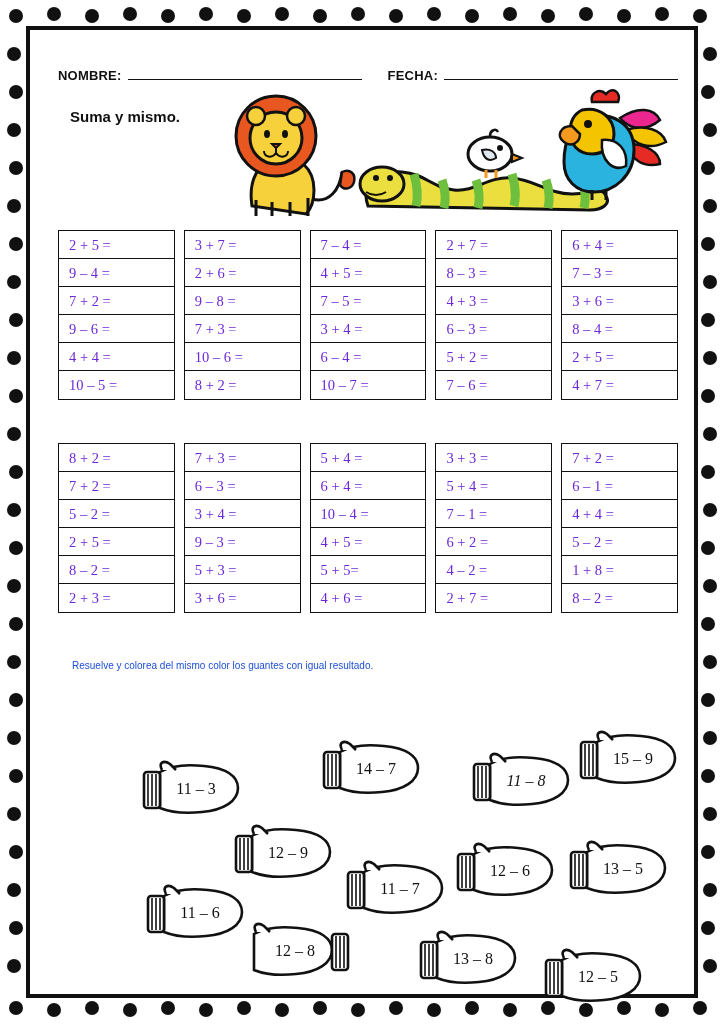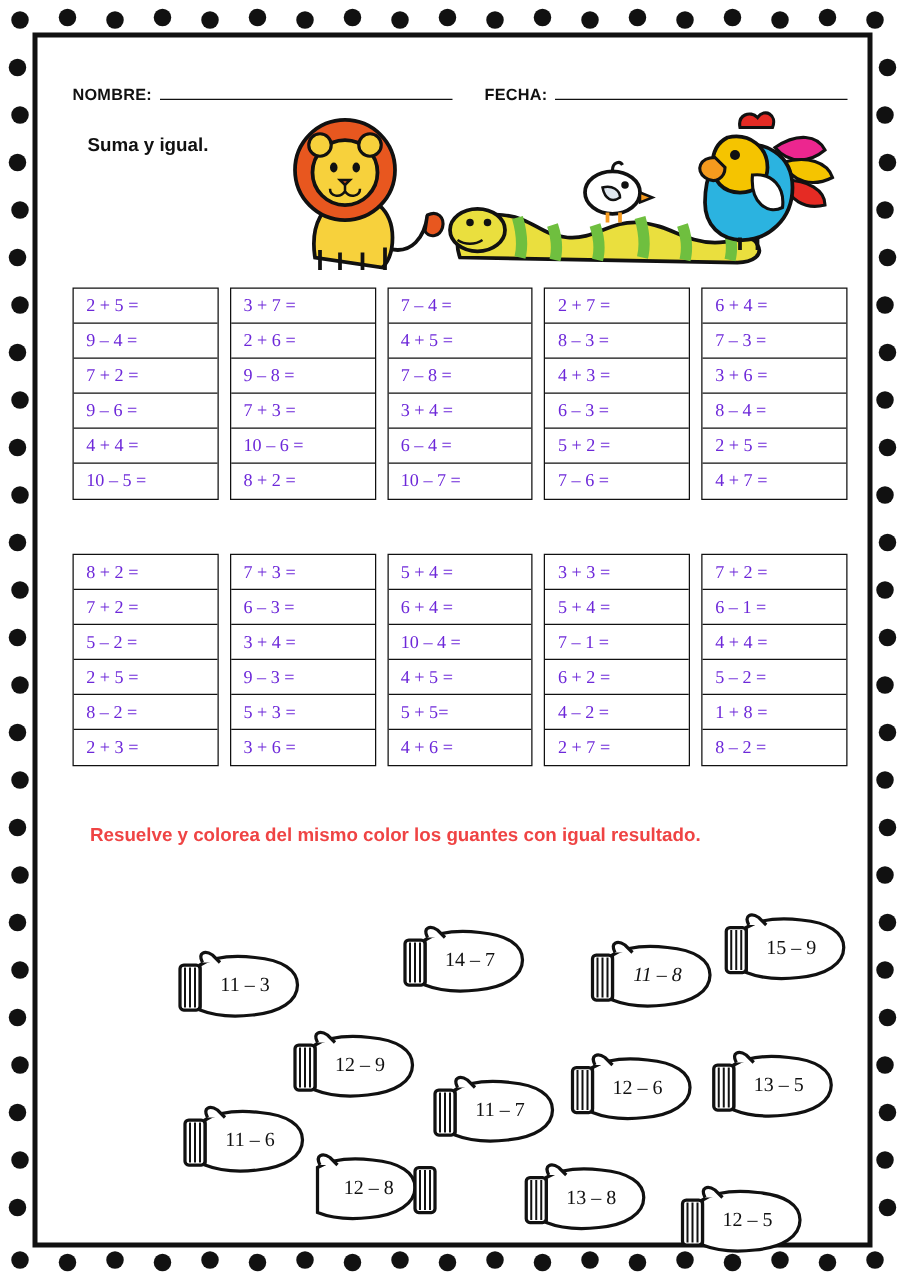--- a/index.html
+++ b/index.html
@@ -264,7 +264,7 @@
       <span class="rule"></span>
     </div>
 
-    <div class="instr1">Suma y igual.</div>
+    <div class="instr1">Suma y mismo.</div>
 
     <div class="art">
       <svg width="490" height="155" viewBox="0 0 490 155">

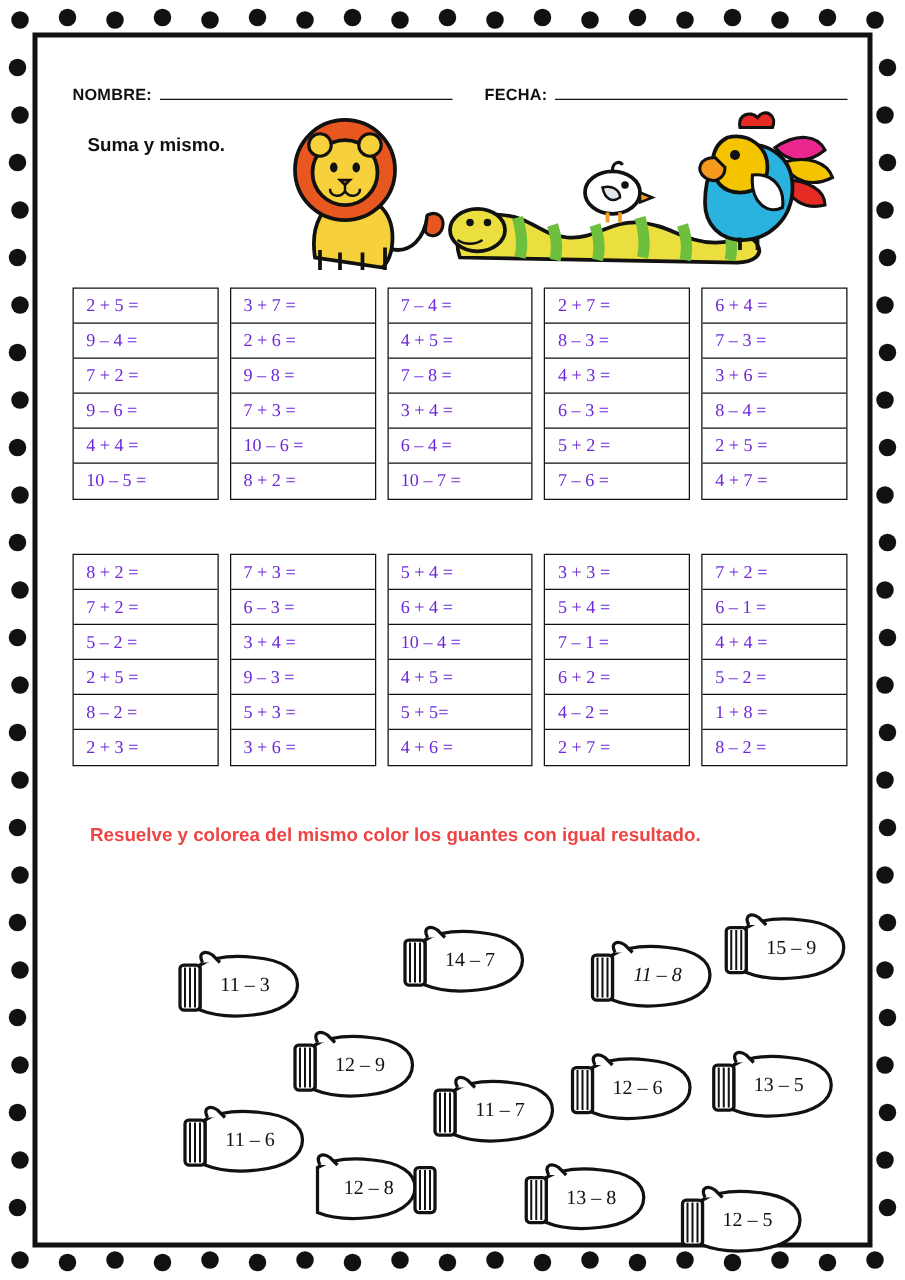--- a/index.html
+++ b/index.html
@@ -356,7 +356,7 @@
       <div class="col">
         <div class="cell">7 – 4 =</div>
         <div class="cell">4 + 5 =</div>
-        <div class="cell">7 – 8 =</div>
+        <div class="cell">7 – 5 =</div>
         <div class="cell">3 + 4 =</div>
         <div class="cell">6 – 4 =</div>
         <div class="cell">10 – 7 =</div>

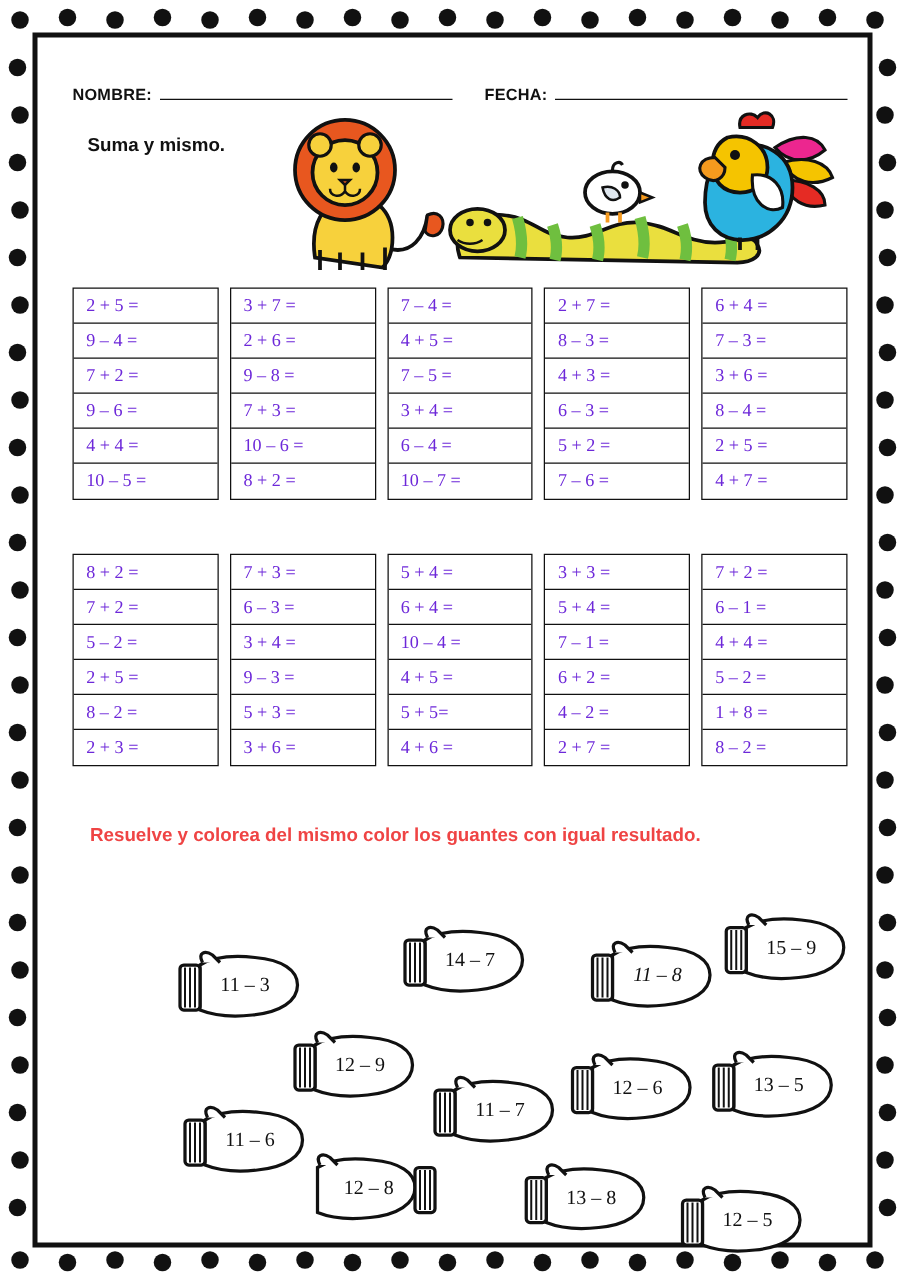--- a/index.html
+++ b/index.html
@@ -115,9 +115,9 @@
     left: 42px;
     top: 628px;
     width: 560px;
-    font-size: 15px;
-    font-weight: bold;
-    color: #ef4444;
+    font-size: 10px;
+    font-weight: normal;
+    color: #1d4ed8;
     line-height: 1.5;
   }
 

